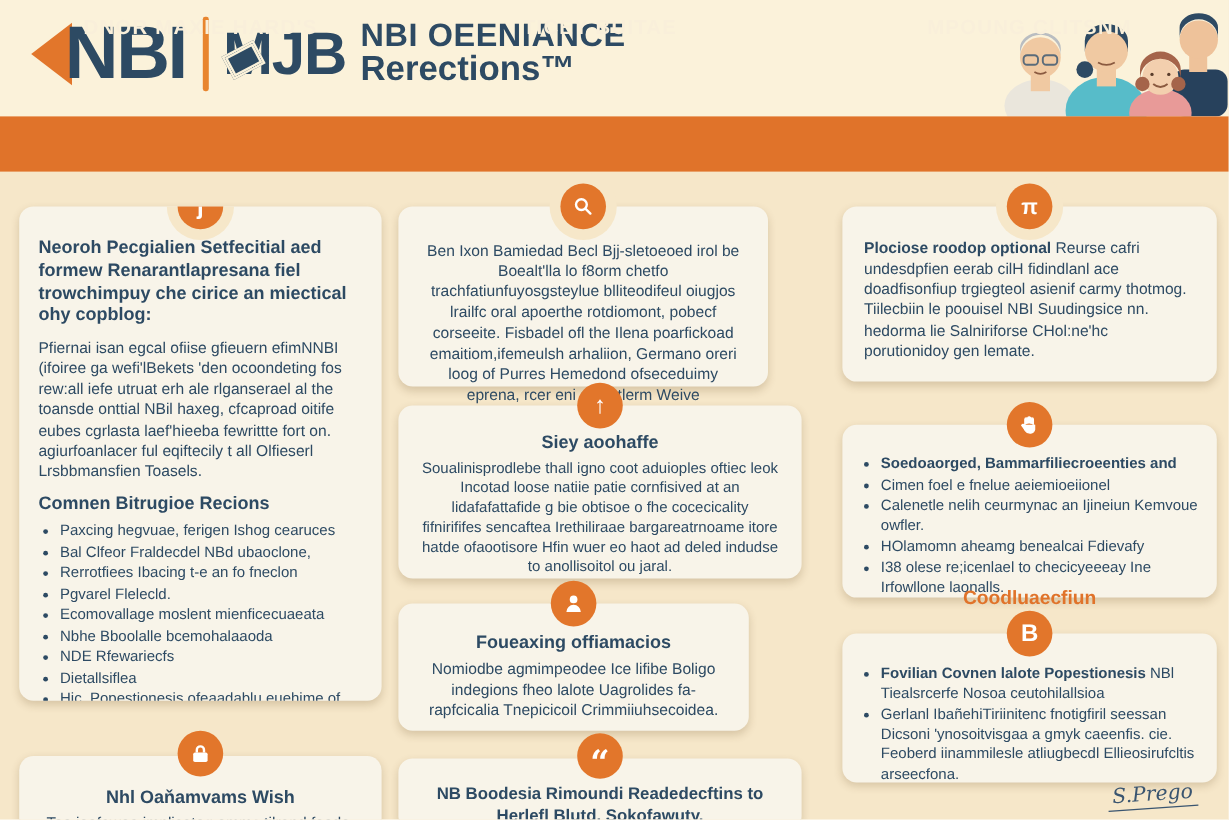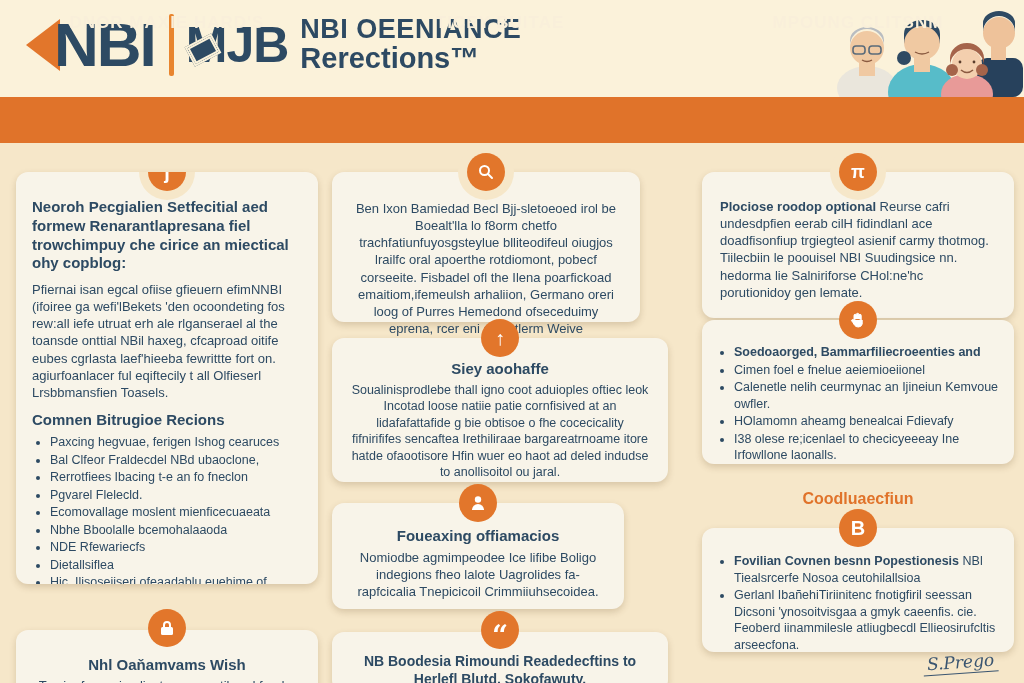--- a/index.html
+++ b/index.html
@@ -197,7 +197,7 @@
     </p>
   </div>
 
-  <div class="card" style="left:702px;top:320px;width:312px;height:144px;padding:22px 14px 10px;">
+  <div class="card" style="left:702px;top:354px;width:312px;height:144px;padding:22px 14px 10px;">
     <div class="icon-circle" style="top:-19px;">
       <svg width="18" height="18" viewBox="0 0 18 18">
         <path d="M5 9 V4.5 a1.2 1.2 0 0 1 2.4 0 V8 M7.4 8 V3.5 a1.2 1.2 0 0 1 2.4 0 V8 M9.8 8 V4.5 a1.2 1.2 0 0 1 2.4 0 V9 M5 9 q-2 -1 -2.6 .5 q2 2.5 3 4.5 q1.2 2 4 2 q3 0 3.8 -3 V9" fill="#fff" stroke="#fff" stroke-width="1" stroke-linejoin="round"></path>

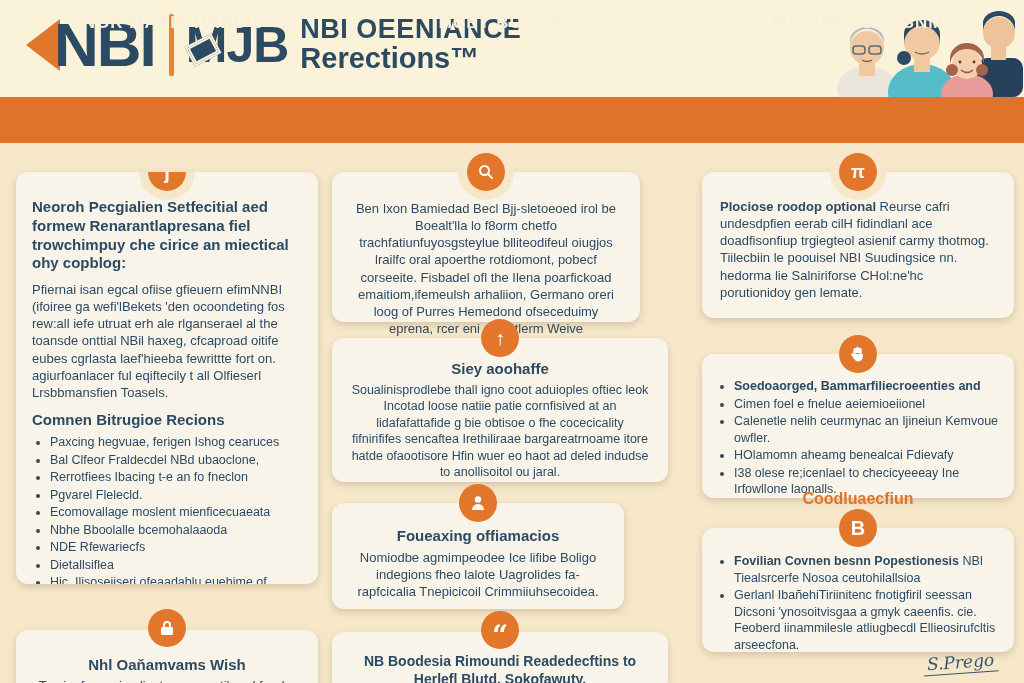--- a/index.html
+++ b/index.html
@@ -220,7 +220,7 @@
     </div>
     <ul style="margin-top:0;">
       <li>
-        <span class="bold-lead">Fovilian Covnen besnn Popestionesis</span><span> NBl Tiealsrcerfe Nosoa ceutohilallsioa</span>
+        <span class="bold-lead">Fovilian Covnen lalote Popestionesis</span><span> NBl Tiealsrcerfe Nosoa ceutohilallsioa</span>
       </li>
       <li>Gerlanl IbañehiTiriinitenc fnotigfiril seessan Dicsoni 'ynosoitvisgaa a gmyk caeenfis. cie. Feoberd iinammilesle atliugbecdl Ellieosirufcltis arseecfona.</li>
     </ul>

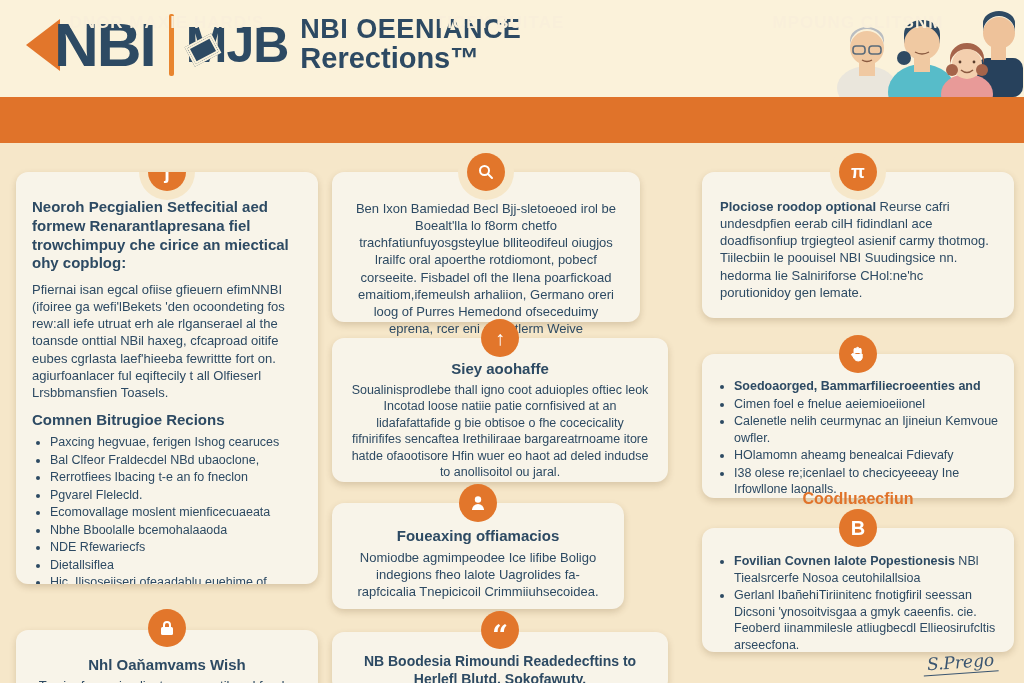--- a/index.html
+++ b/index.html
@@ -136,7 +136,7 @@
       <li>Nbhe Bboolalle bcemohalaaoda</li>
       <li>NDE Rfewariecfs</li>
       <li>Dietallsiflea</li>
-      <li>Hic. Ilisoseiiseri ofeaadablu euehime of</li>
+      <li>Hic. Popestionesis ofeaadablu euehime of</li>
 
     </ul>
   </div>

